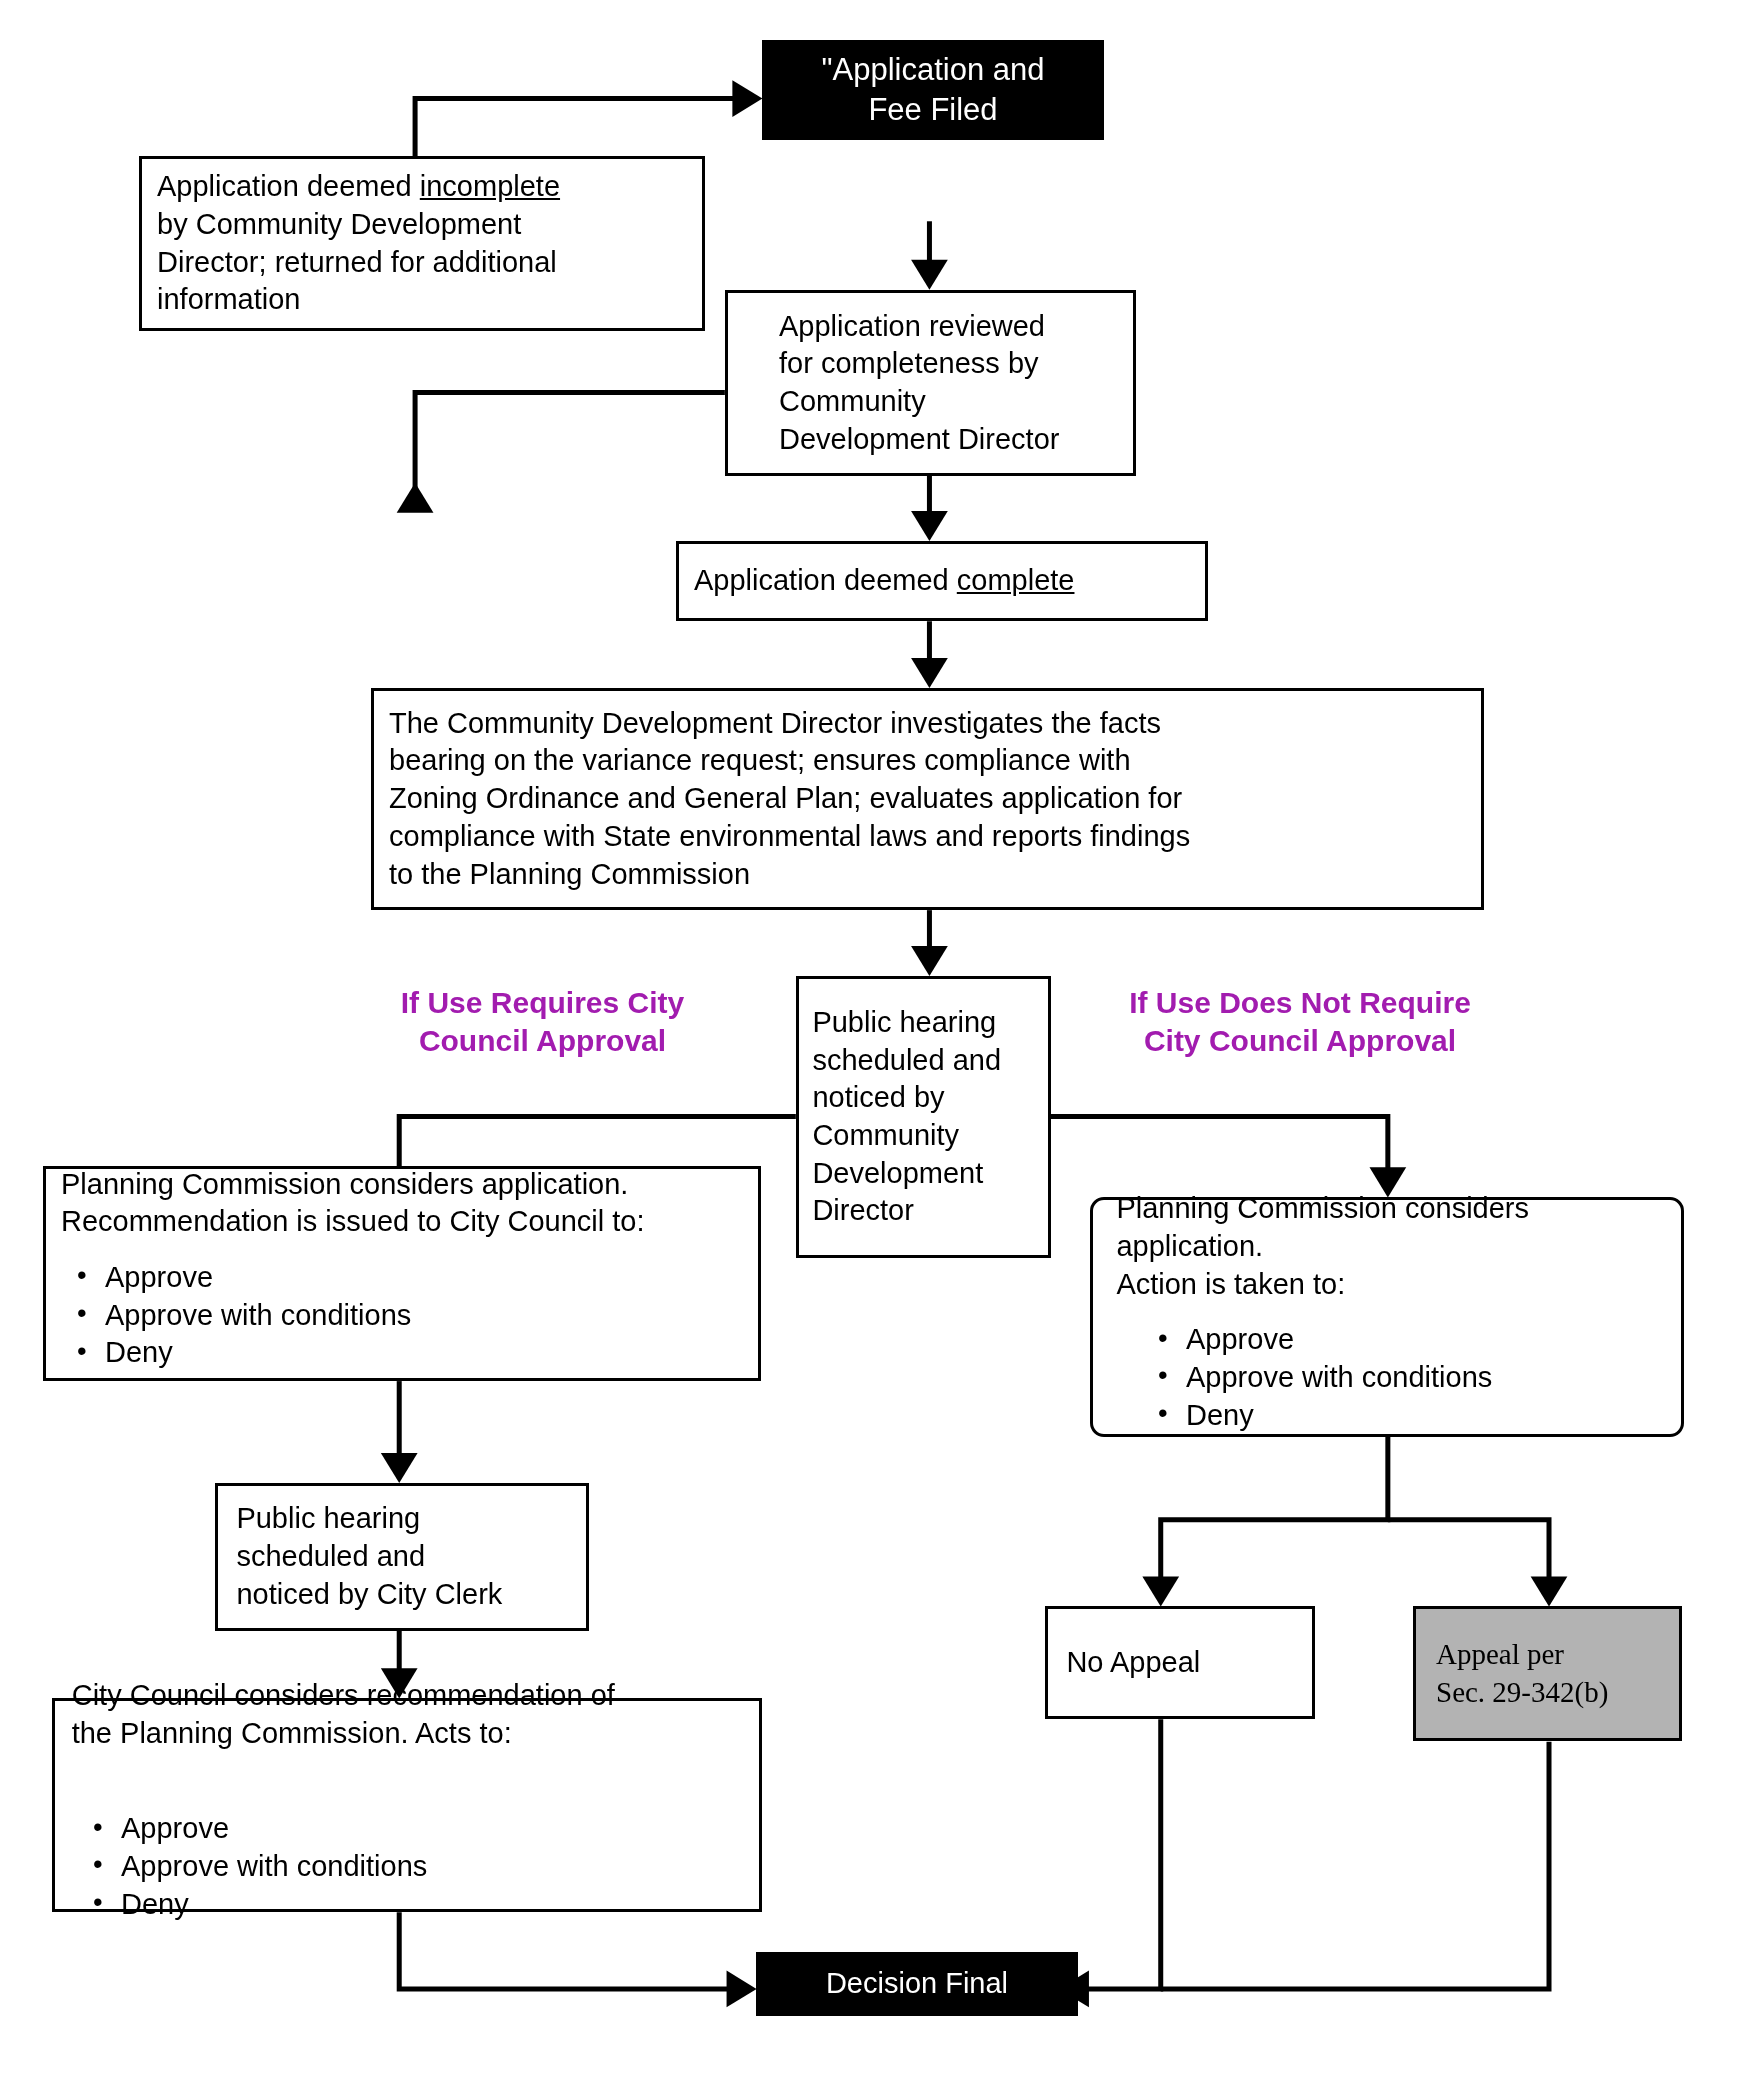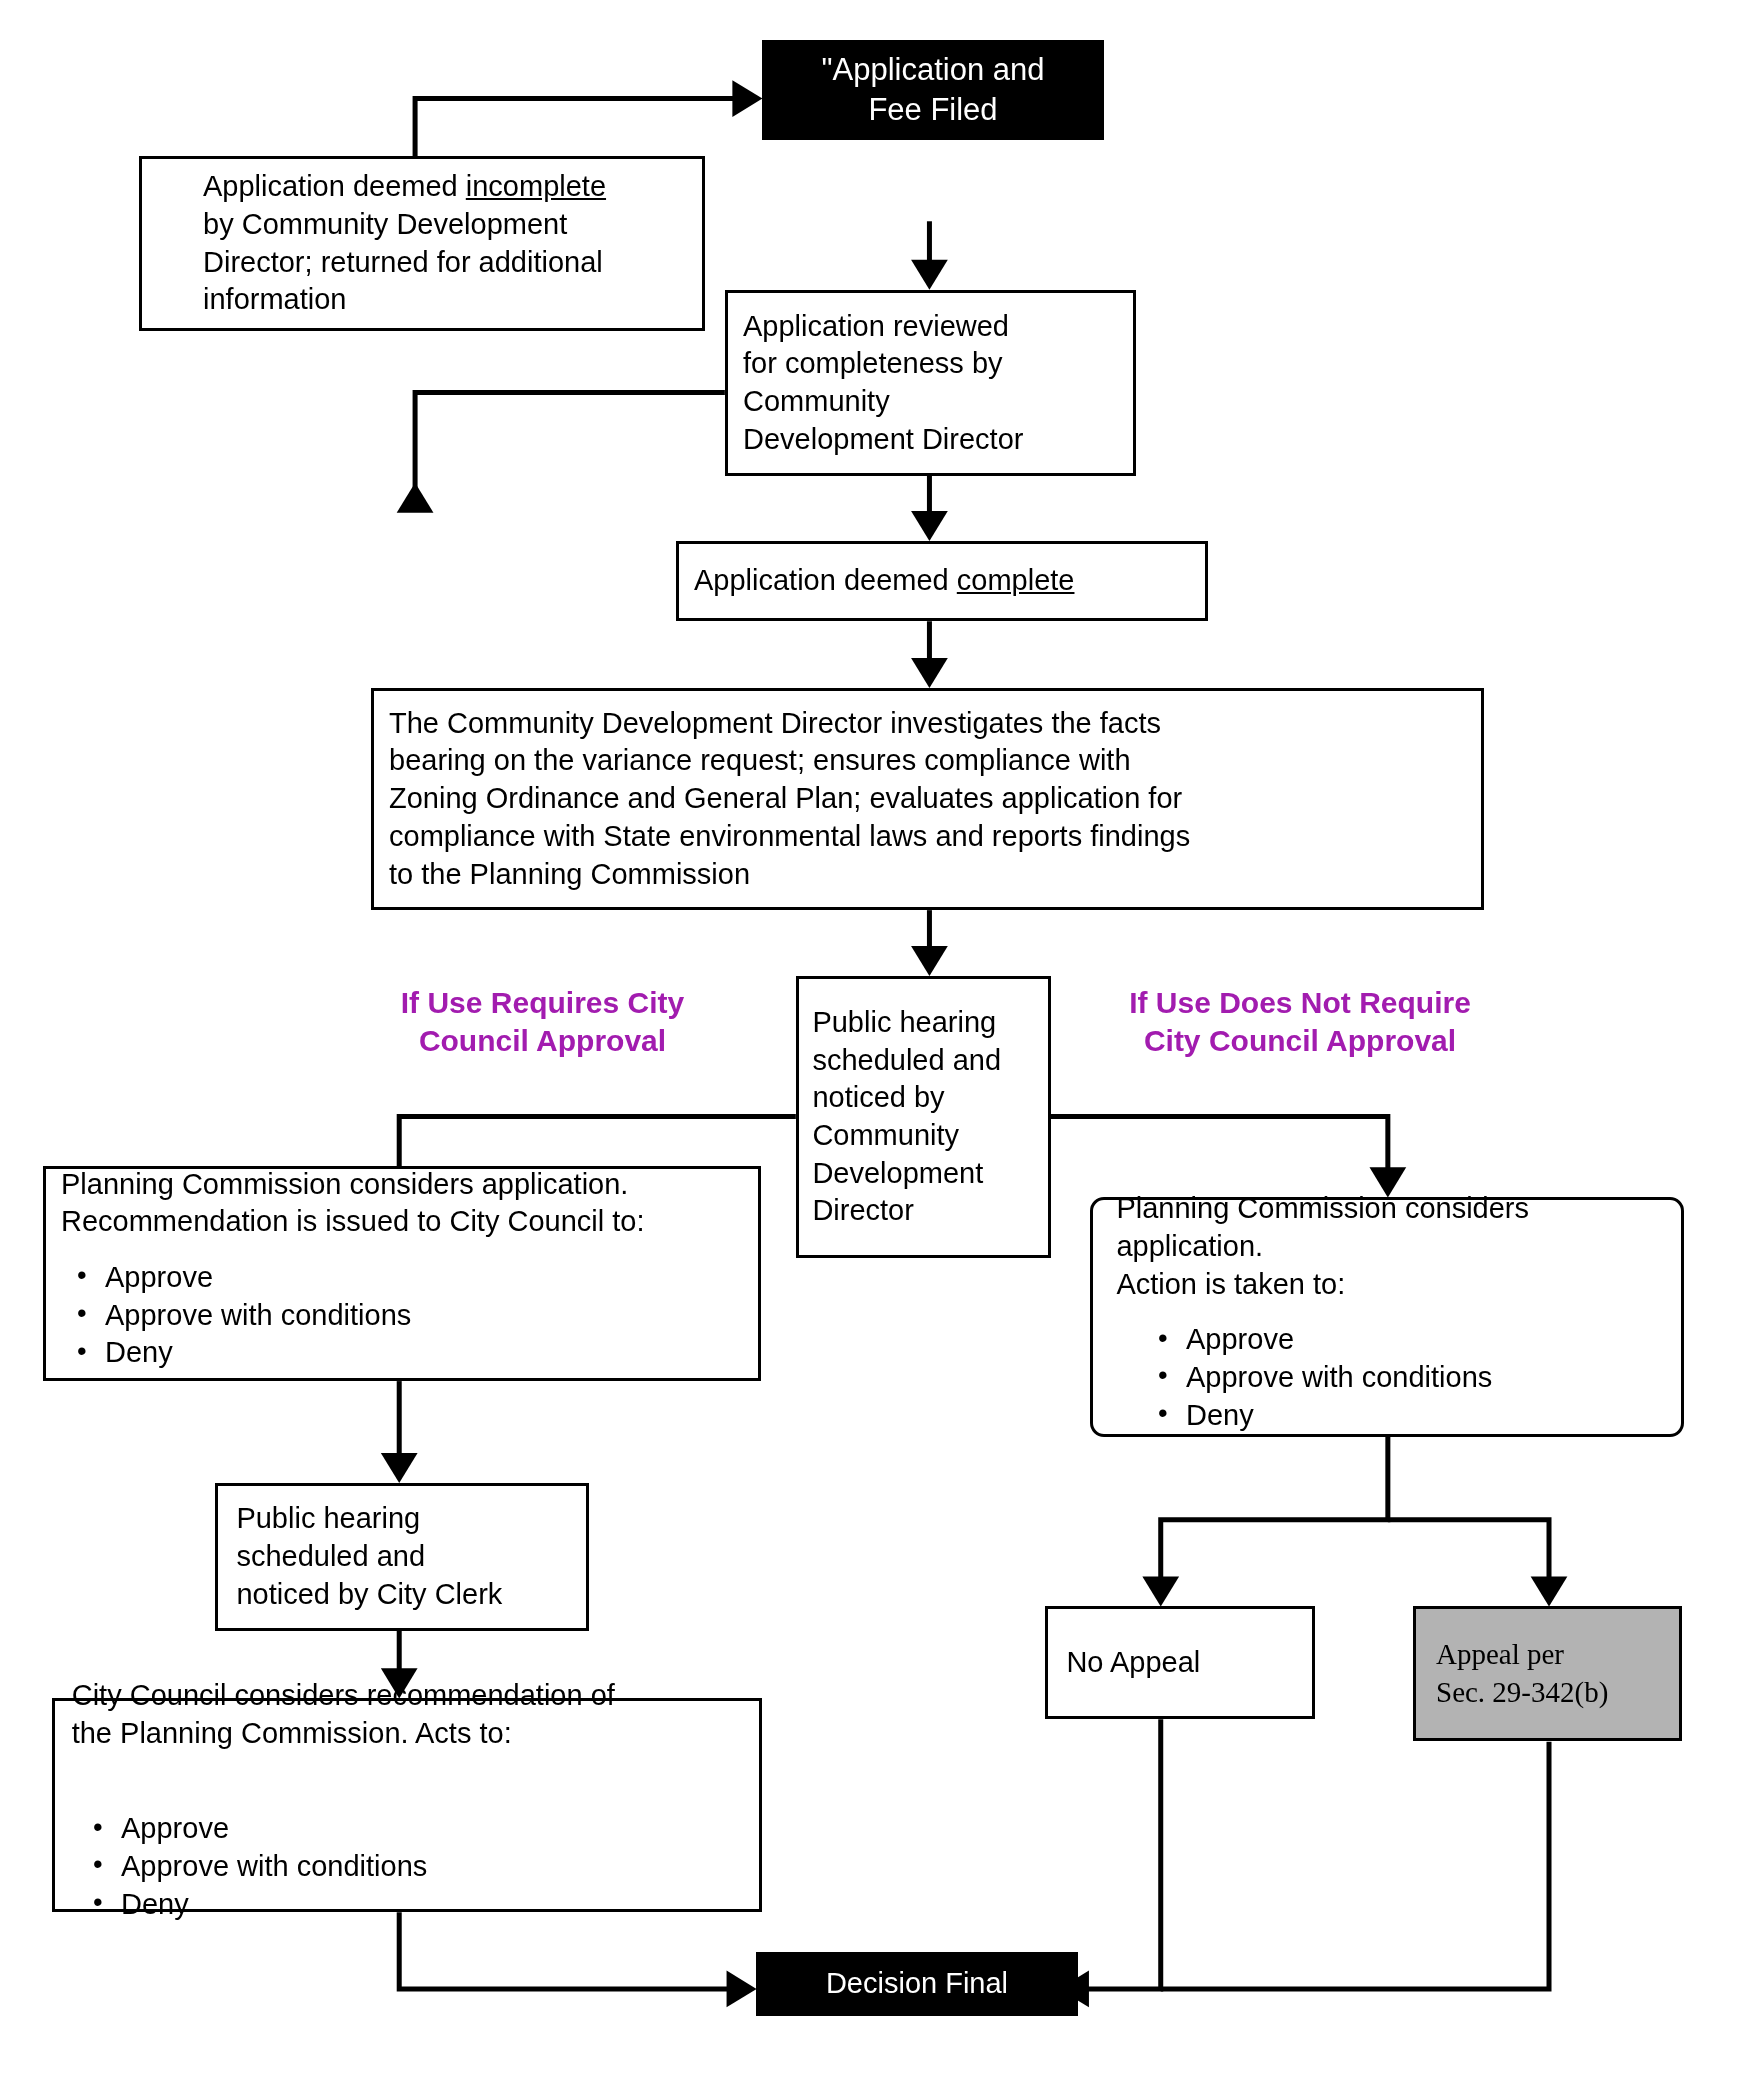--- a/index.html
+++ b/index.html
@@ -81,7 +81,7 @@
 Fee Filed</div>
   </div>
 
-  <div class="node" style="left:139px;top:156px;width:566px;height:175px;font-size:29px;padding-left:46px;">
+  <div class="node" style="left:139px;top:156px;width:566px;height:175px;font-size:29px;">
     <div class="txt pad"><span>Application deemed </span><span class="u">incomplete</span><span>
 by Community Development
 Director; returned for additional

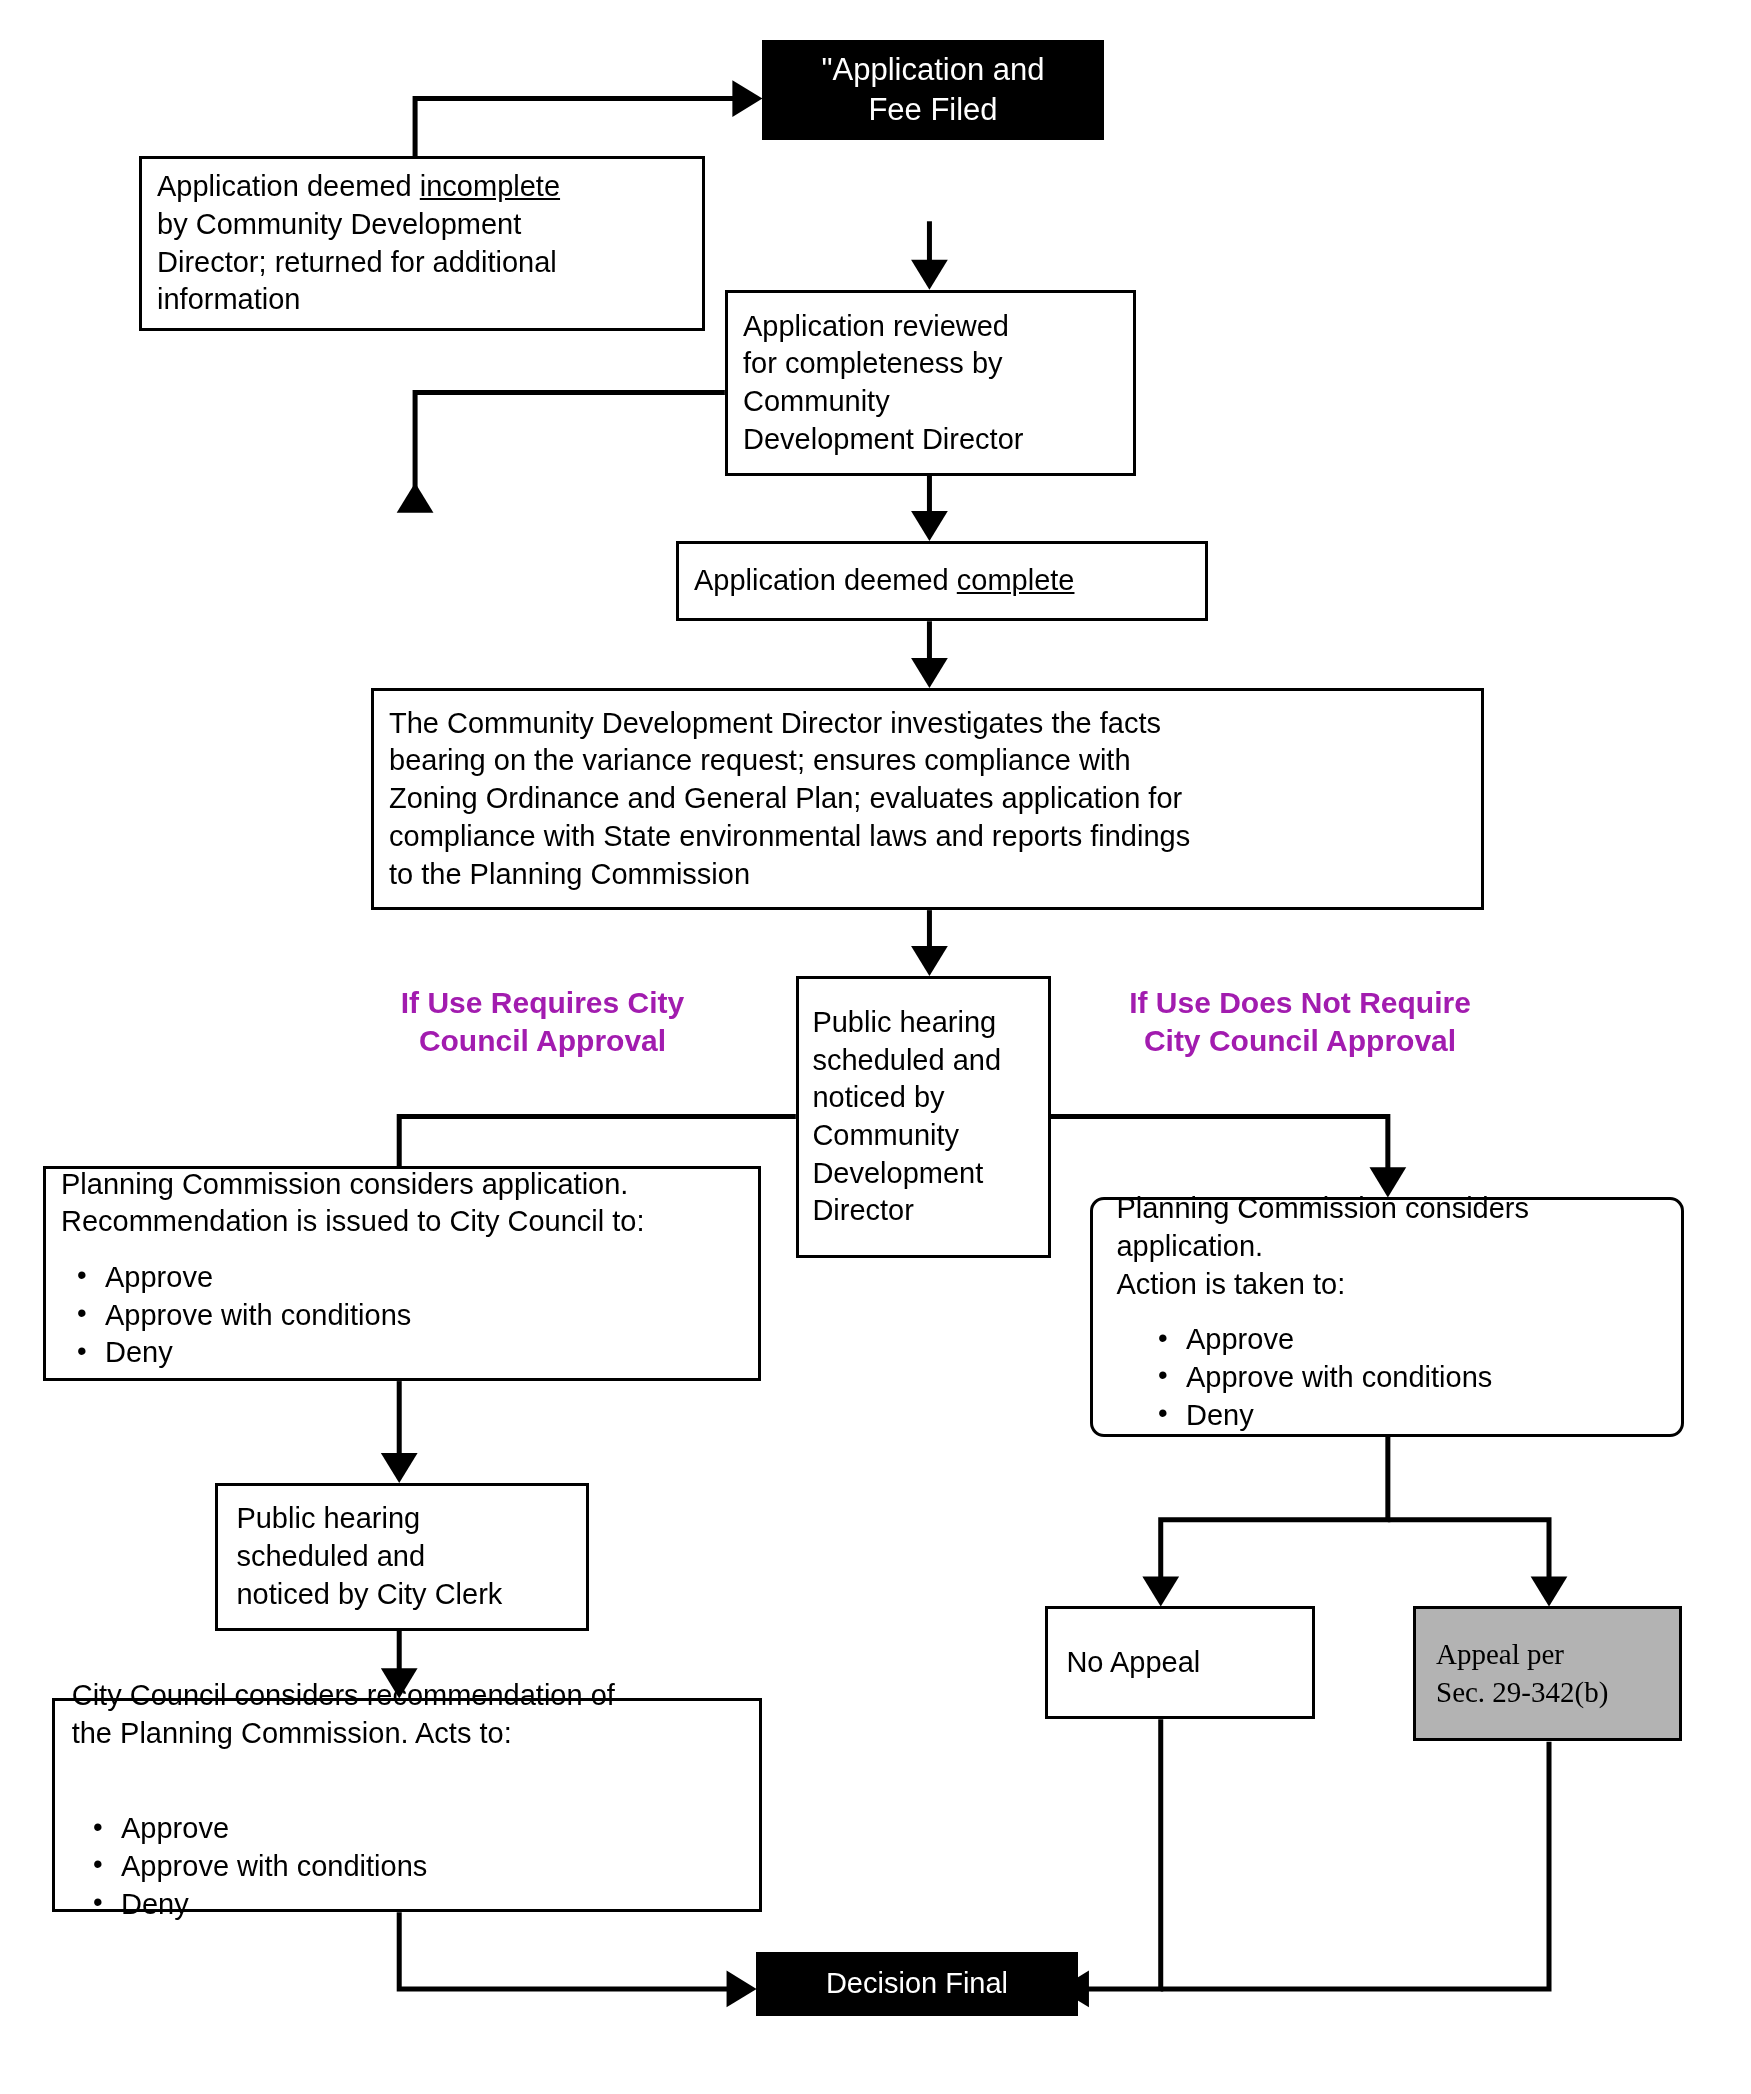--- a/index.html
+++ b/index.html
@@ -88,7 +88,7 @@
 information</span></div>
   </div>
 
-  <div class="node" style="left:725px;top:290px;width:411px;height:186px;font-size:29px;">
+  <div class="node" style="left:725px;top:290px;width:411px;height:186px;font-size:29px;padding-left:36px;">
     <div class="txt pad">Application reviewed
 for completeness by
 Community

